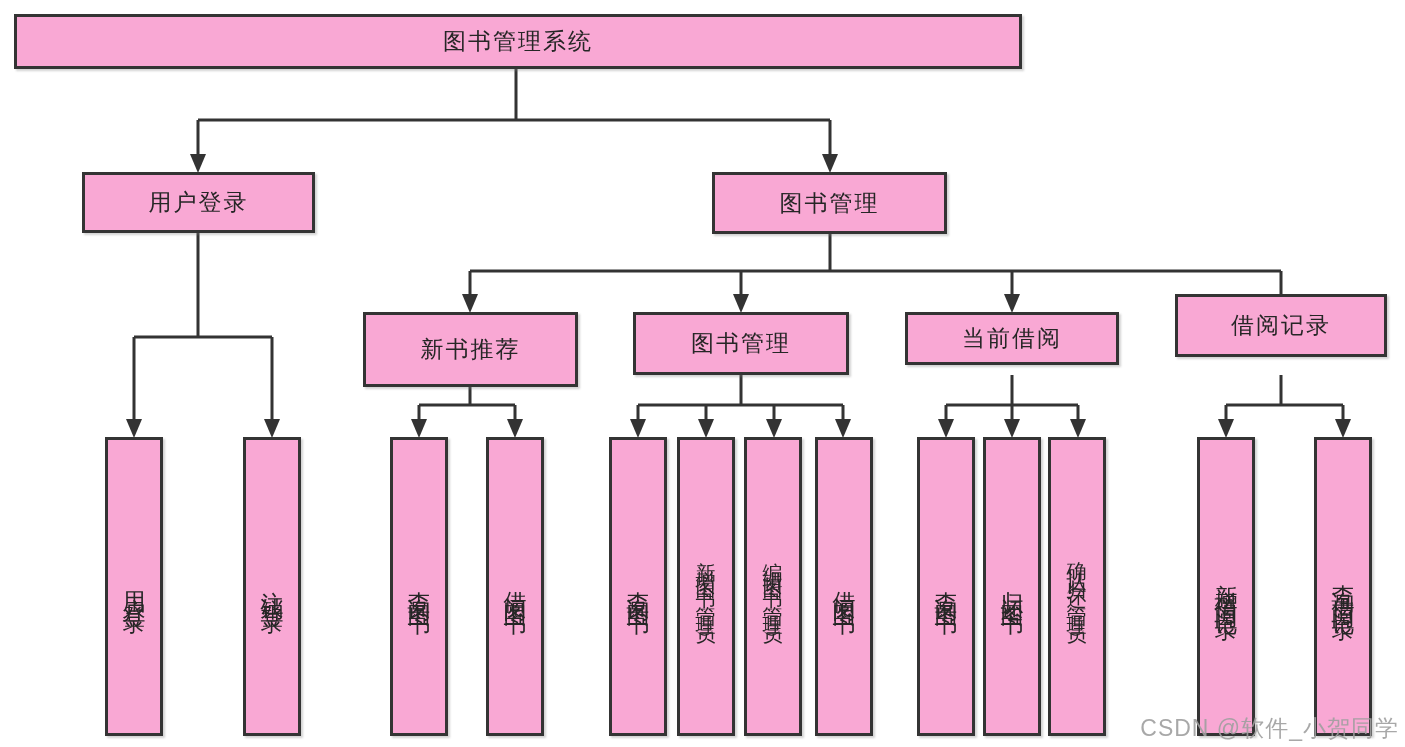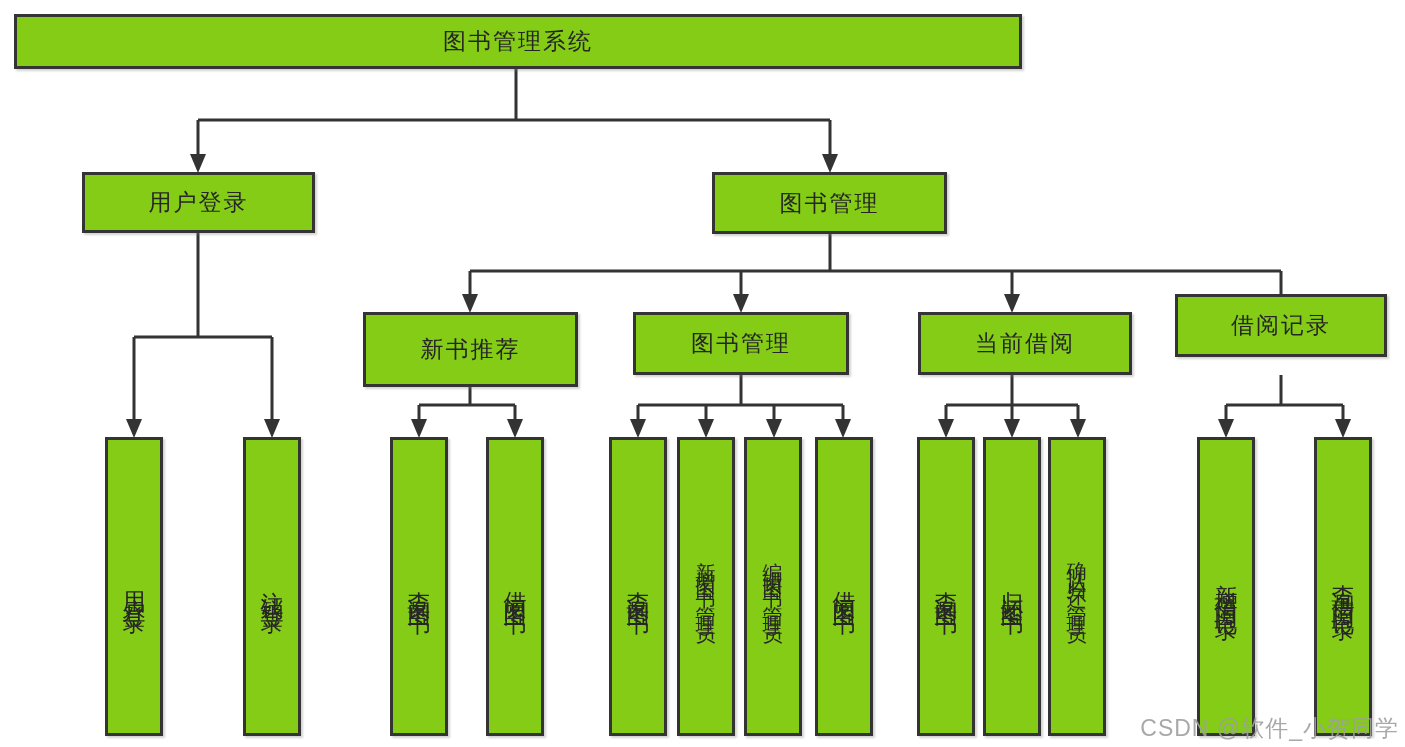--- a/index.html
+++ b/index.html
@@ -9,7 +9,7 @@
   }
   .wires{position:absolute;left:0;top:0;width:1405px;height:747px;}
   .box{
-    position:absolute;background:#84cc16;border:3px solid #343434;box-sizing:border-box;
+    position:absolute;background:#f9a8d4;border:3px solid #343434;box-sizing:border-box;
     display:flex;align-items:center;justify-content:center;
     box-shadow:2px 2px 2px rgba(130,130,130,0.35);
   }

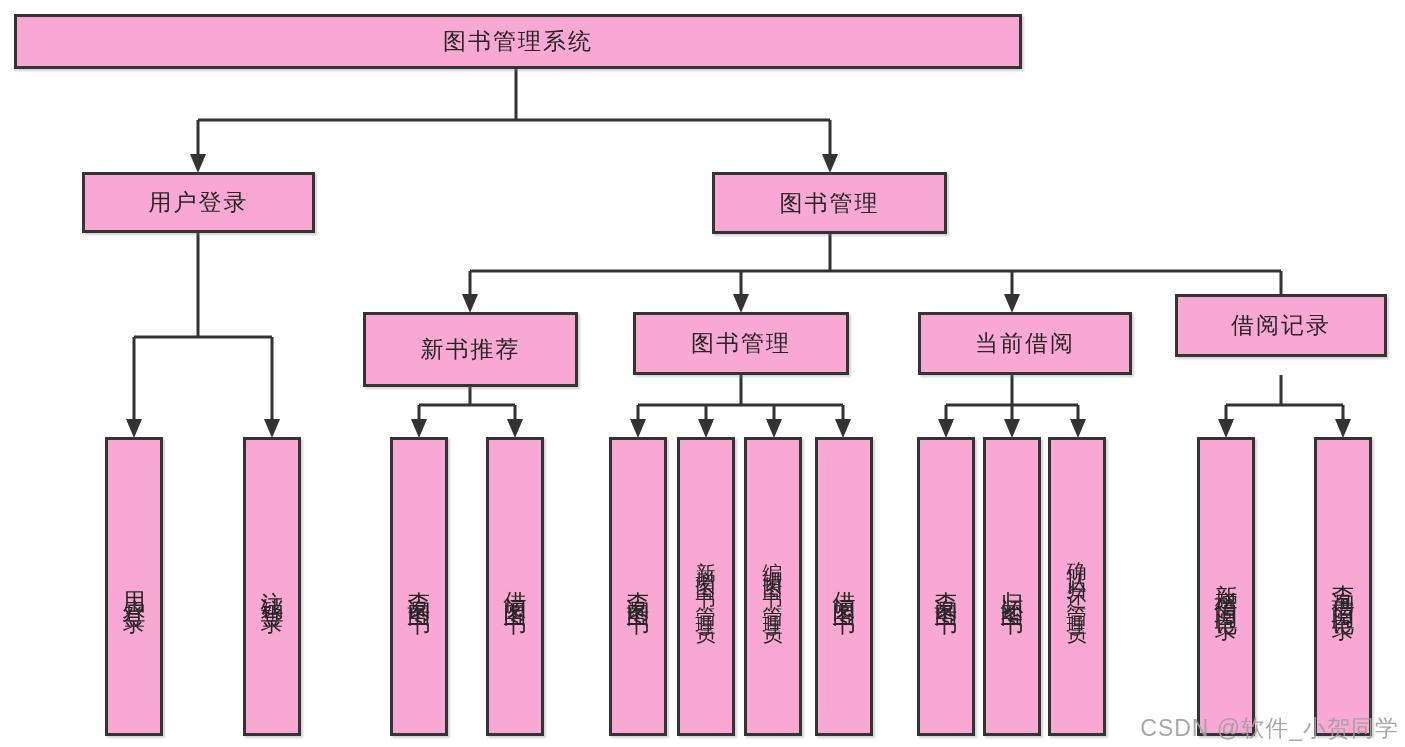--- a/index.html
+++ b/index.html
@@ -19,7 +19,7 @@
   .n-book-mgmt{left:712px;top:172px;width:235px;height:62px;}
   .n-new-book{left:363px;top:312px;width:215px;height:75px;}
   .n-book-borrow{left:633px;top:312px;width:216px;height:63px;}
-  .n-current{left:905px;top:312px;width:214px;height:63px;margin-left:13px;}
+  .n-current{left:905px;top:312px;width:214px;height:53px;}
   .n-record{left:1175px;top:294px;width:212px;height:63px;}
   .leaf{top:437px;width:58px;height:299px;}
   .leaf .v-label{

